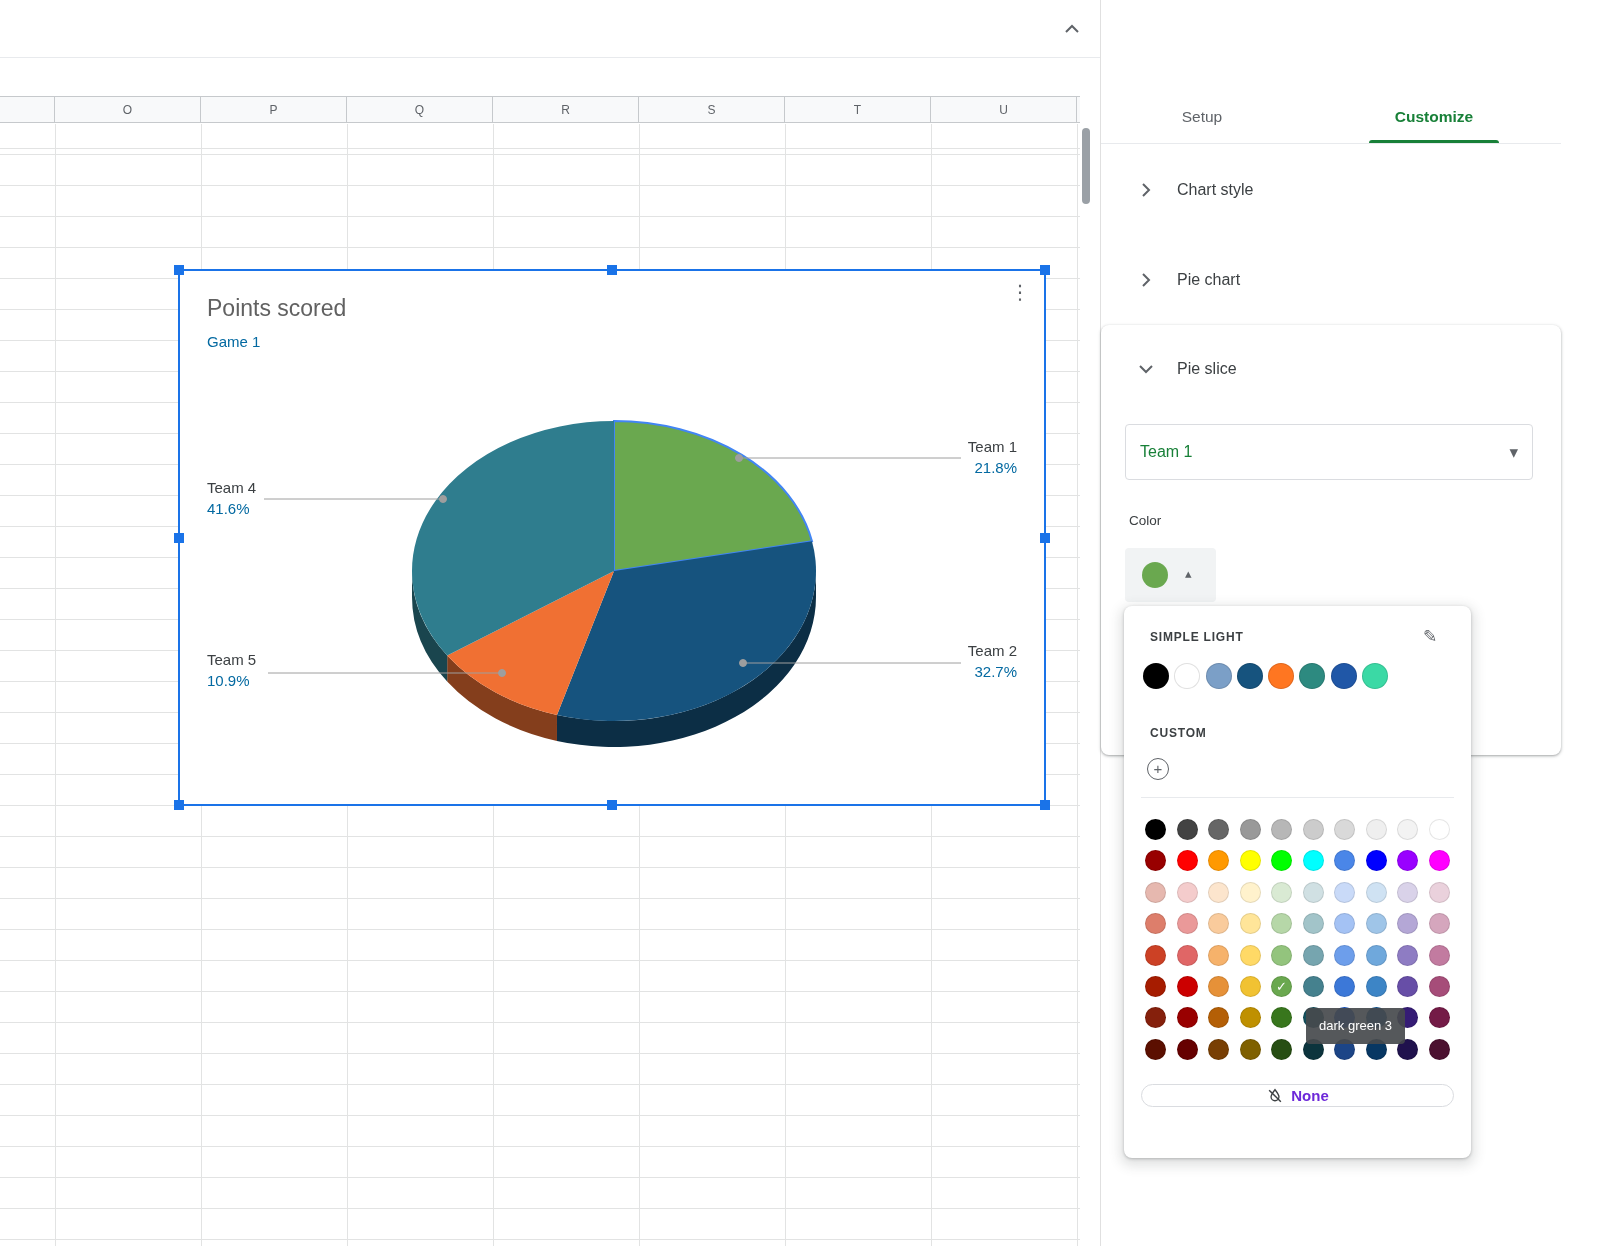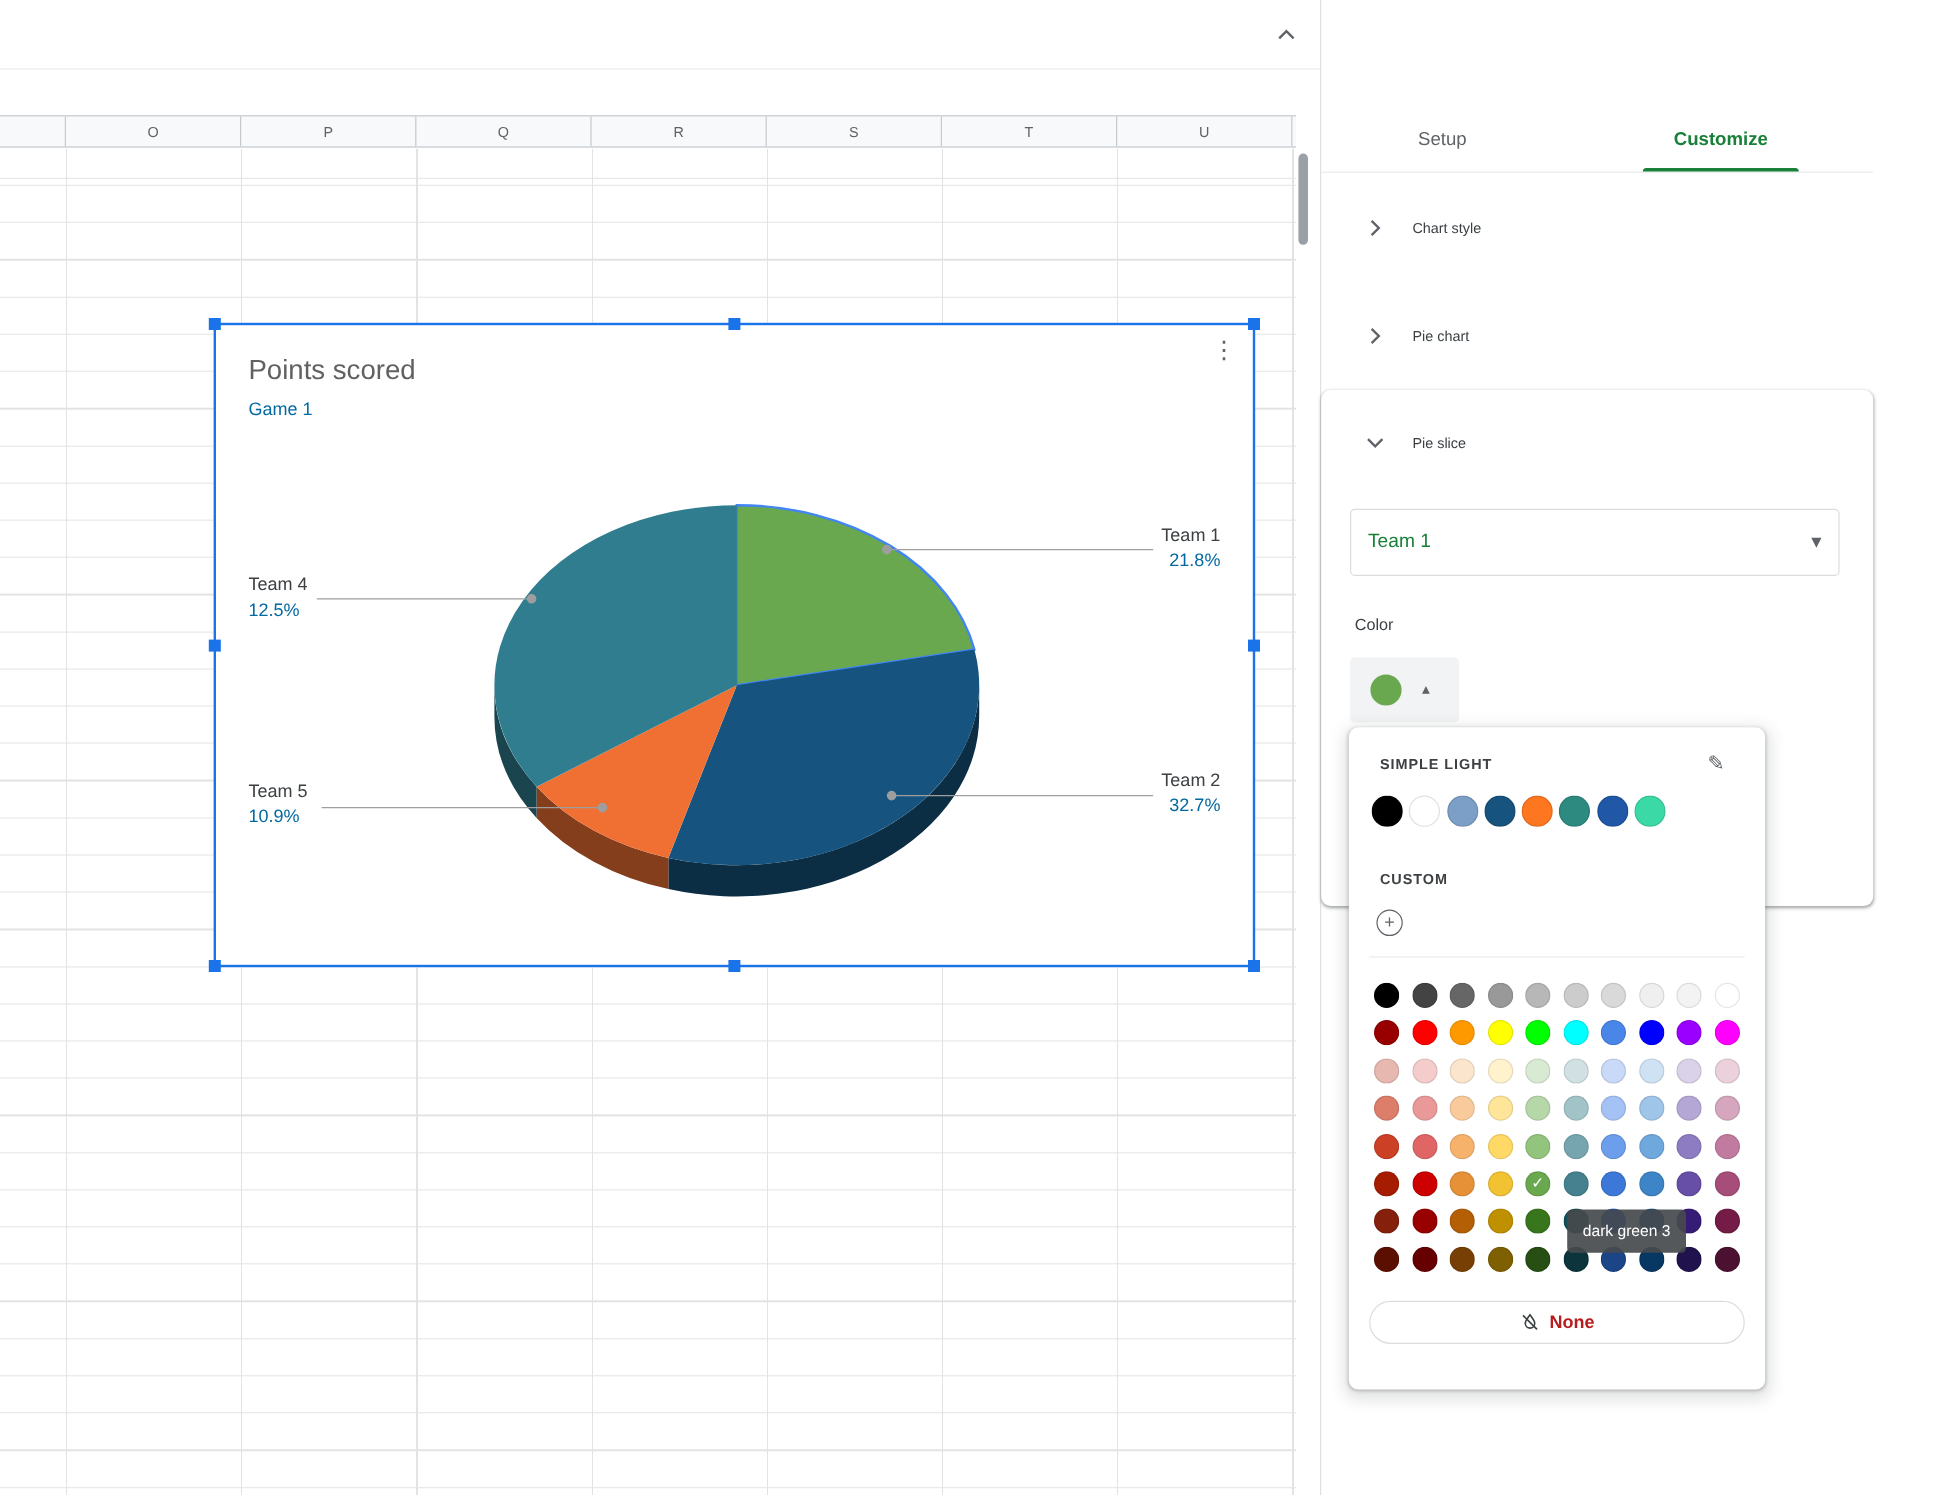--- a/index.html
+++ b/index.html
@@ -55,7 +55,7 @@
   .sec-chart-style { top:166px; }
   .sec-pie-chart { top:256px; }
   .chev { margin-left:33px; width:24px; height:24px; flex:0 0 24px; }
-  .section-label { margin-left:19px; font-size:12px; color:#3c4043; }
+  .section-label { margin-left:19px; font-size:16px; color:#3c4043; }
 
   .pie-slice-card { position:absolute; left:0; top:325px; width:460px; height:430px; background:#fff; border-radius:8px;
     box-shadow:0 1px 2px rgba(60,64,67,.3), 0 1px 3px 1px rgba(60,64,67,.15); }

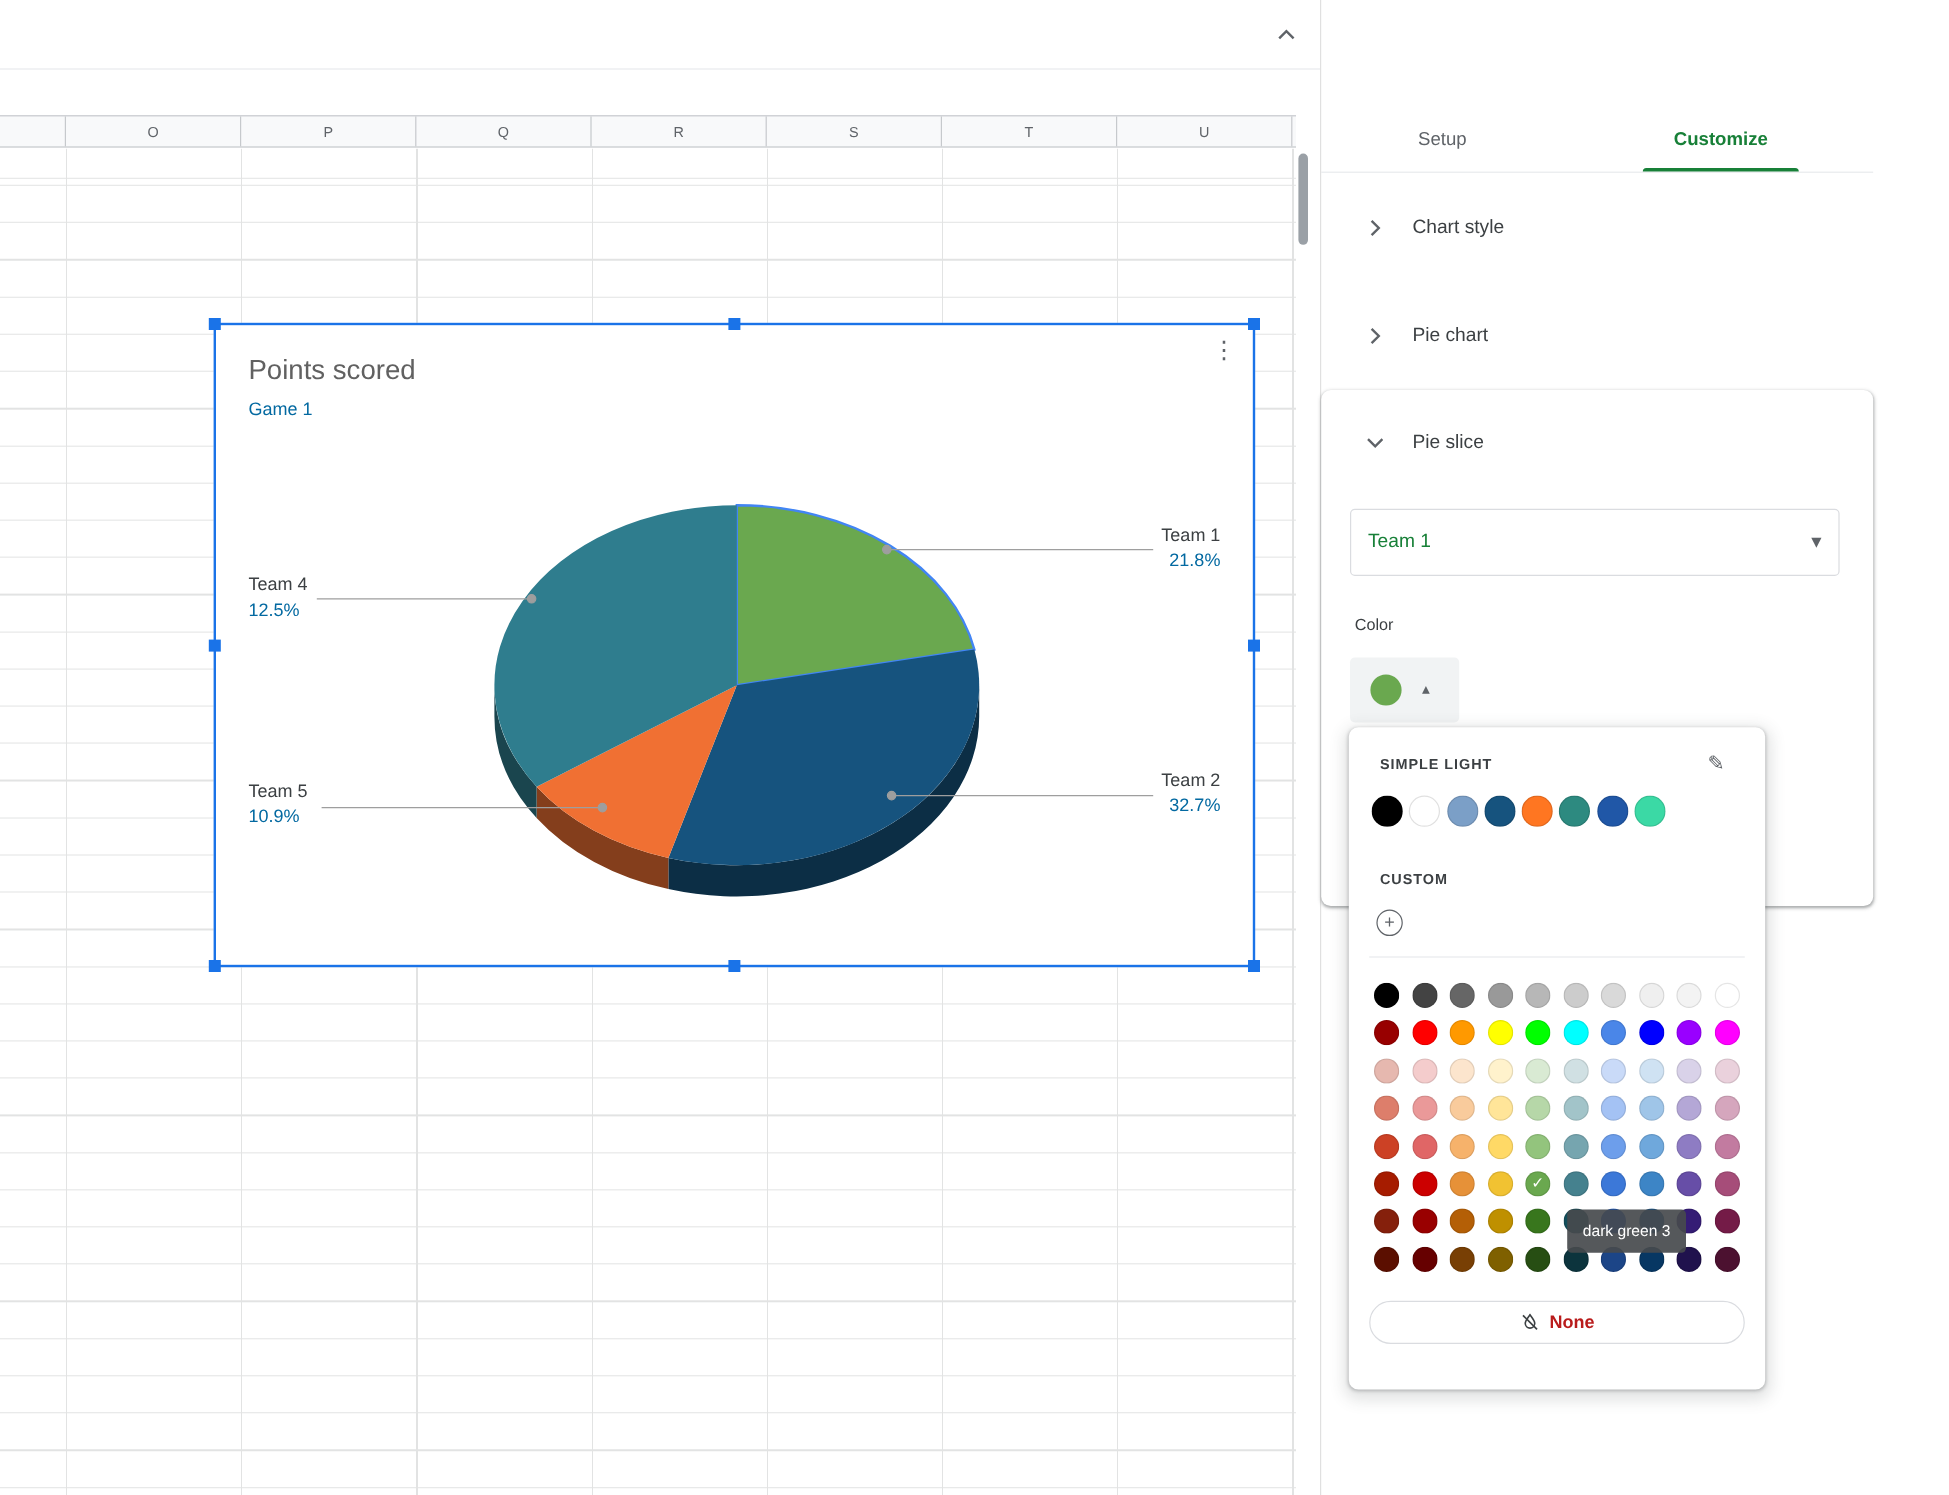--- a/index.html
+++ b/index.html
@@ -159,7 +159,7 @@
       </div>
       <div class="pie-lbl lbl-t4">
         <div class="nm">Team 4</div>
-        <div class="pc">12.5%</div>
+        <div class="pc">41.6%</div>
       </div>
 
       <div class="handle" style="left:-6px; top:-6px;"></div>

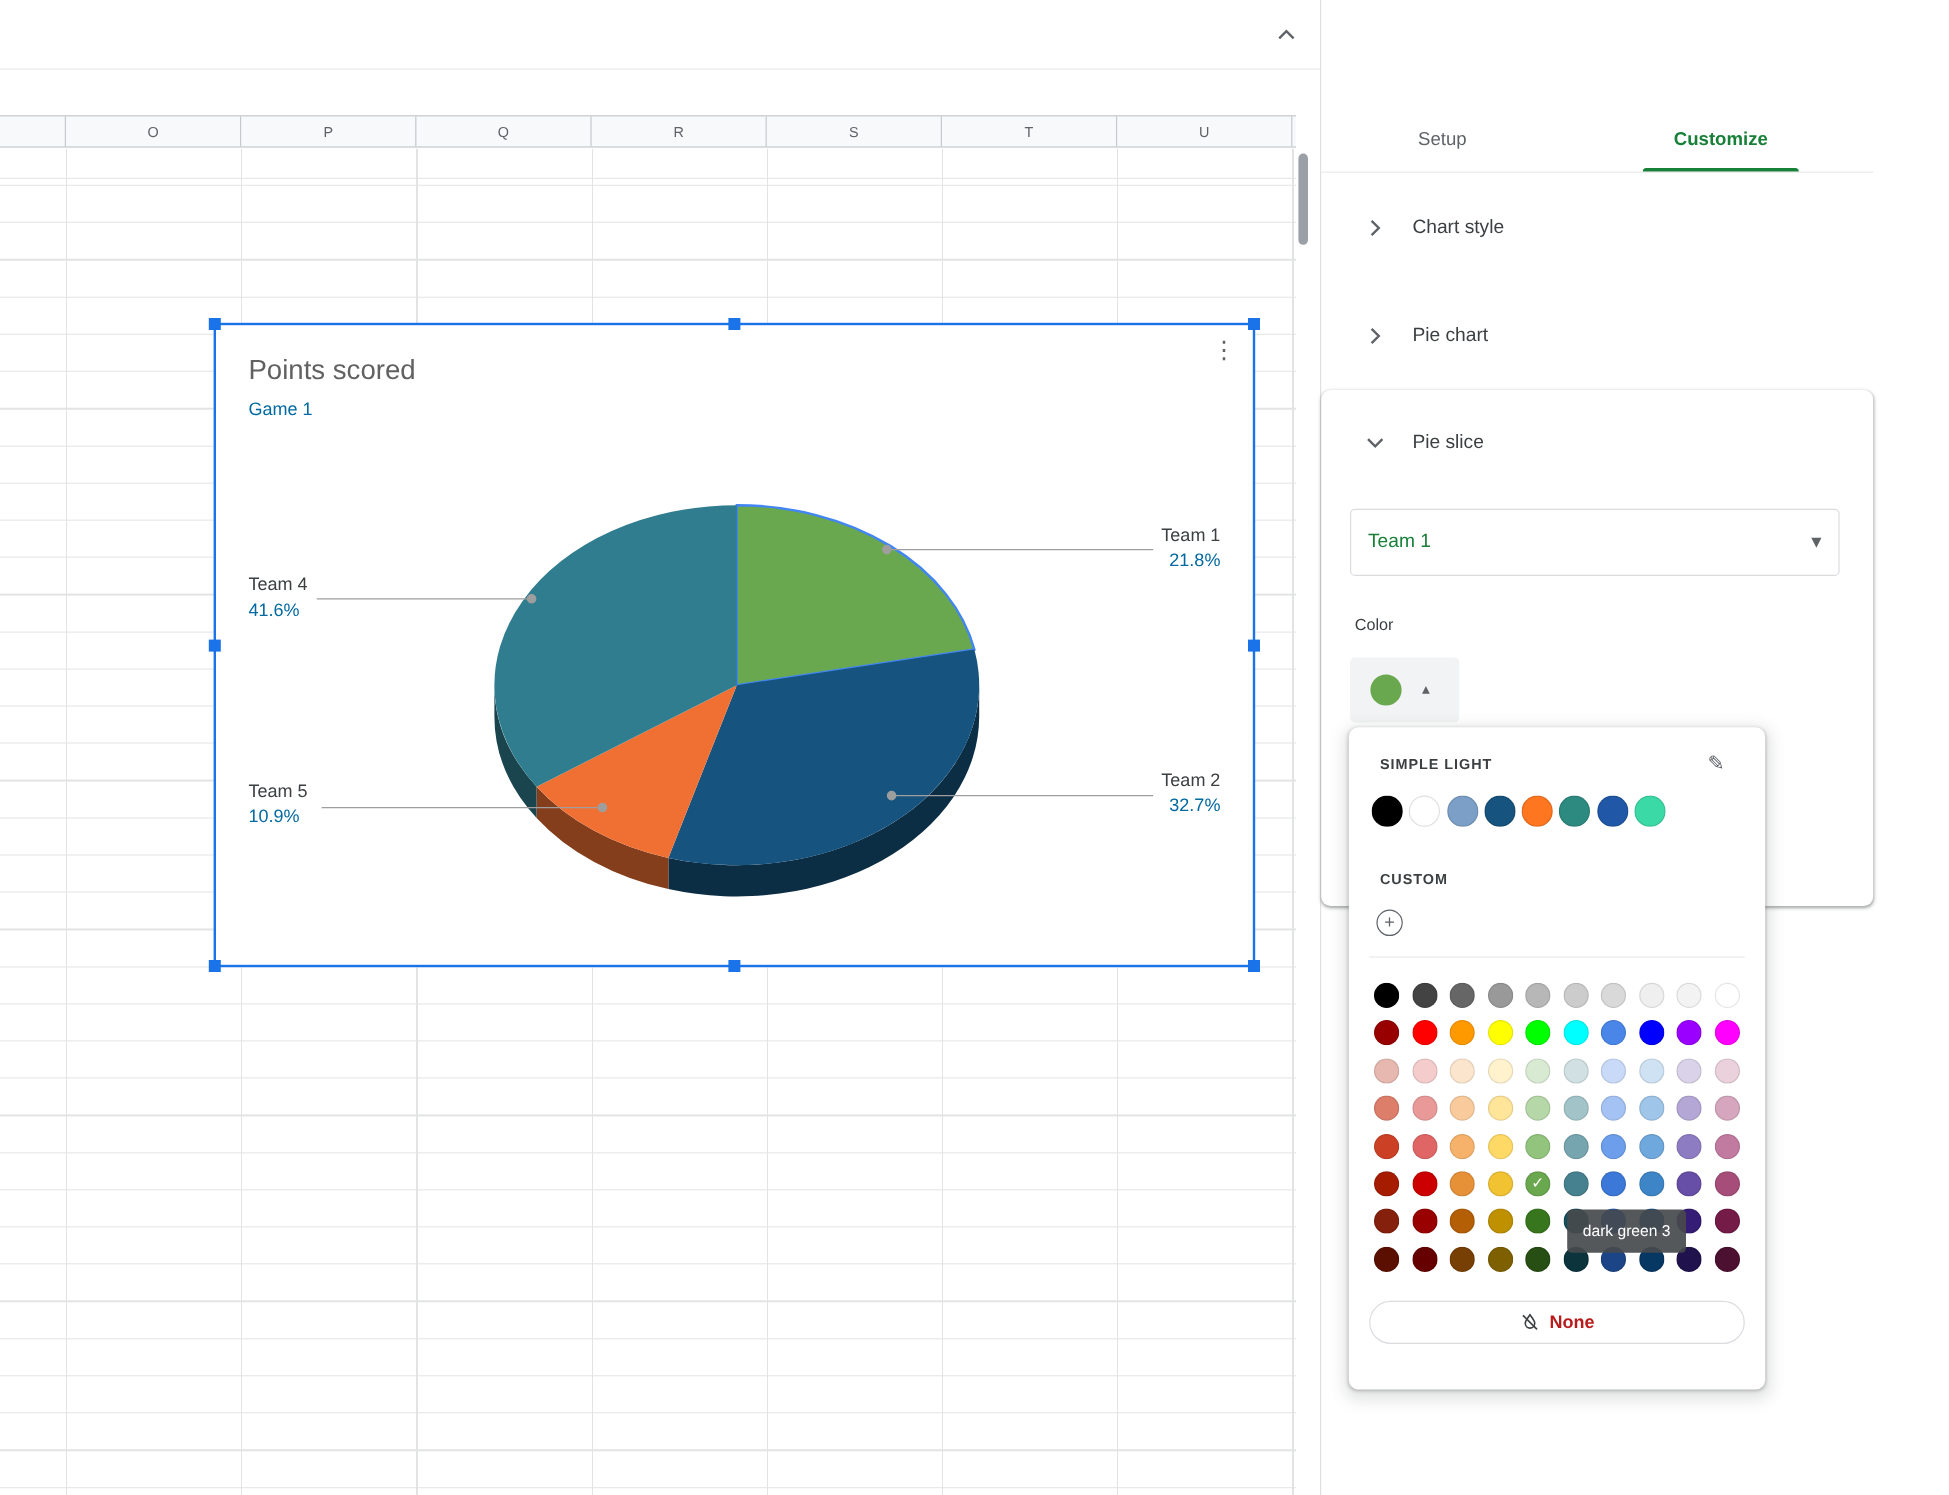--- a/index.html
+++ b/index.html
@@ -86,8 +86,8 @@
     color:#fff; font-size:13px; font-weight:bold; }
   .tooltip { position:absolute; left:182px; top:402px; height:36px; line-height:36px; padding:0 13px; background:rgba(70,74,77,.92); border-radius:4px;
     color:#fff; font-size:13px; white-space:nowrap; z-index:5; }
-  .none-btn { position:absolute; left:17px; top:478px; width:313px; height:36px; border:1px solid #dadce0; border-radius:18px; background:#fff;
-    display:flex; align-items:center; justify-content:center; gap:7px; font-size:15px; font-weight:bold; color:#b91c1c; cursor:pointer; }
+  .none-btn { position:absolute; left:17px; top:478px; width:313px; height:23px; border:1px solid #dadce0; border-radius:18px; background:#fff;
+    display:flex; align-items:center; justify-content:center; gap:7px; font-size:15px; font-weight:bold; color:#6d28d9; cursor:pointer; }
 </style>
 </head>
 <body>

